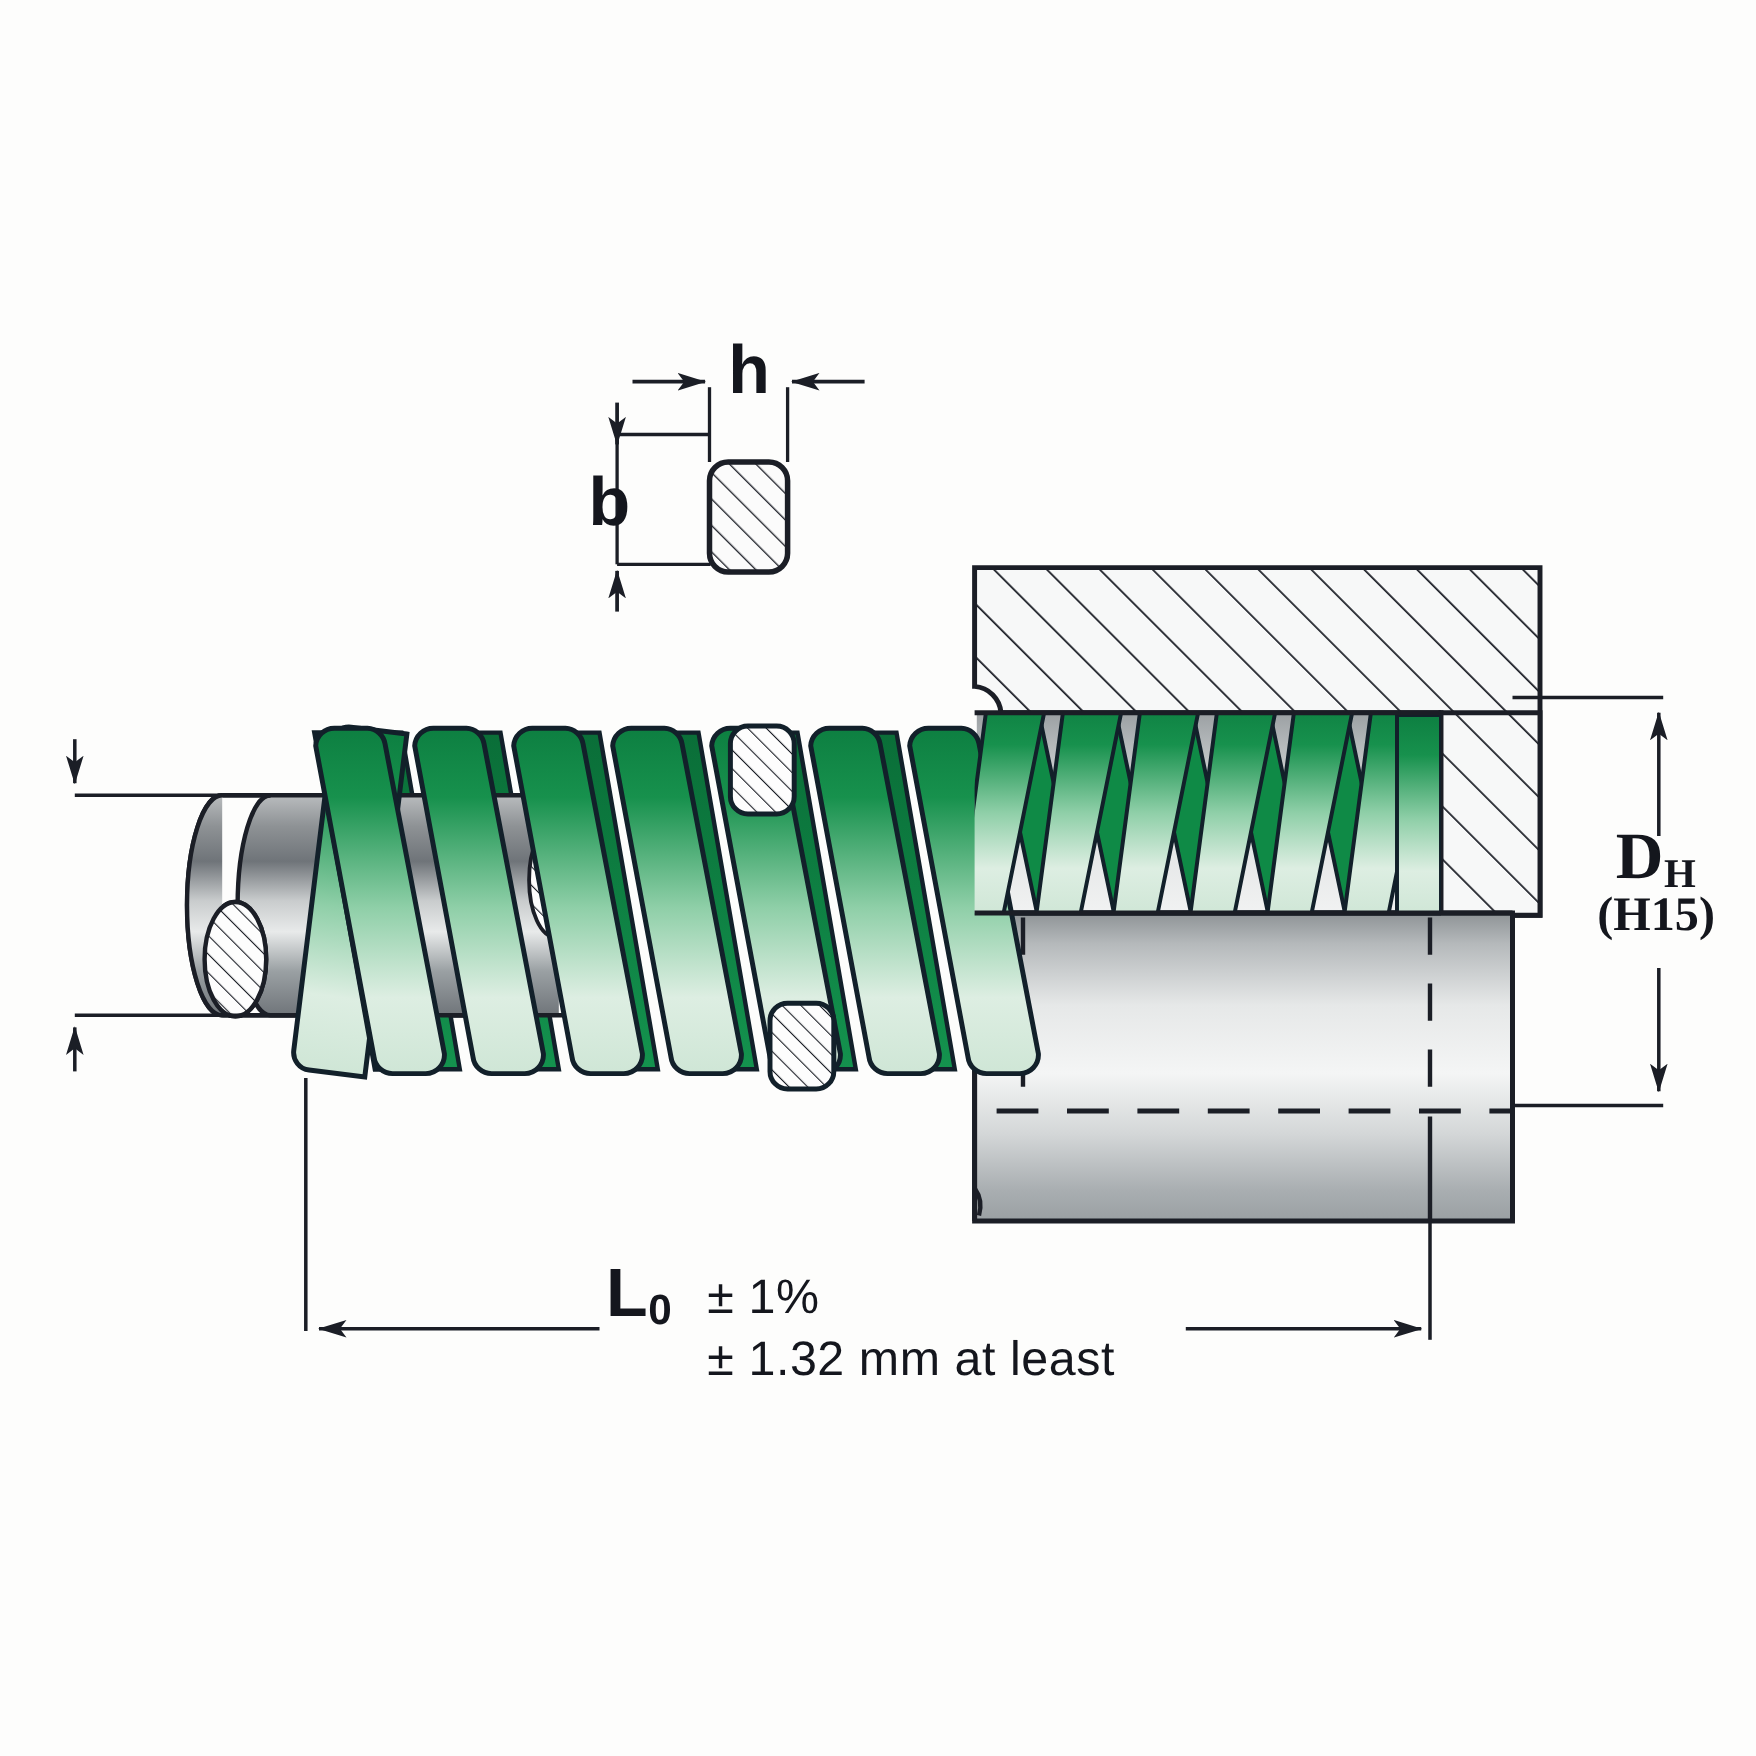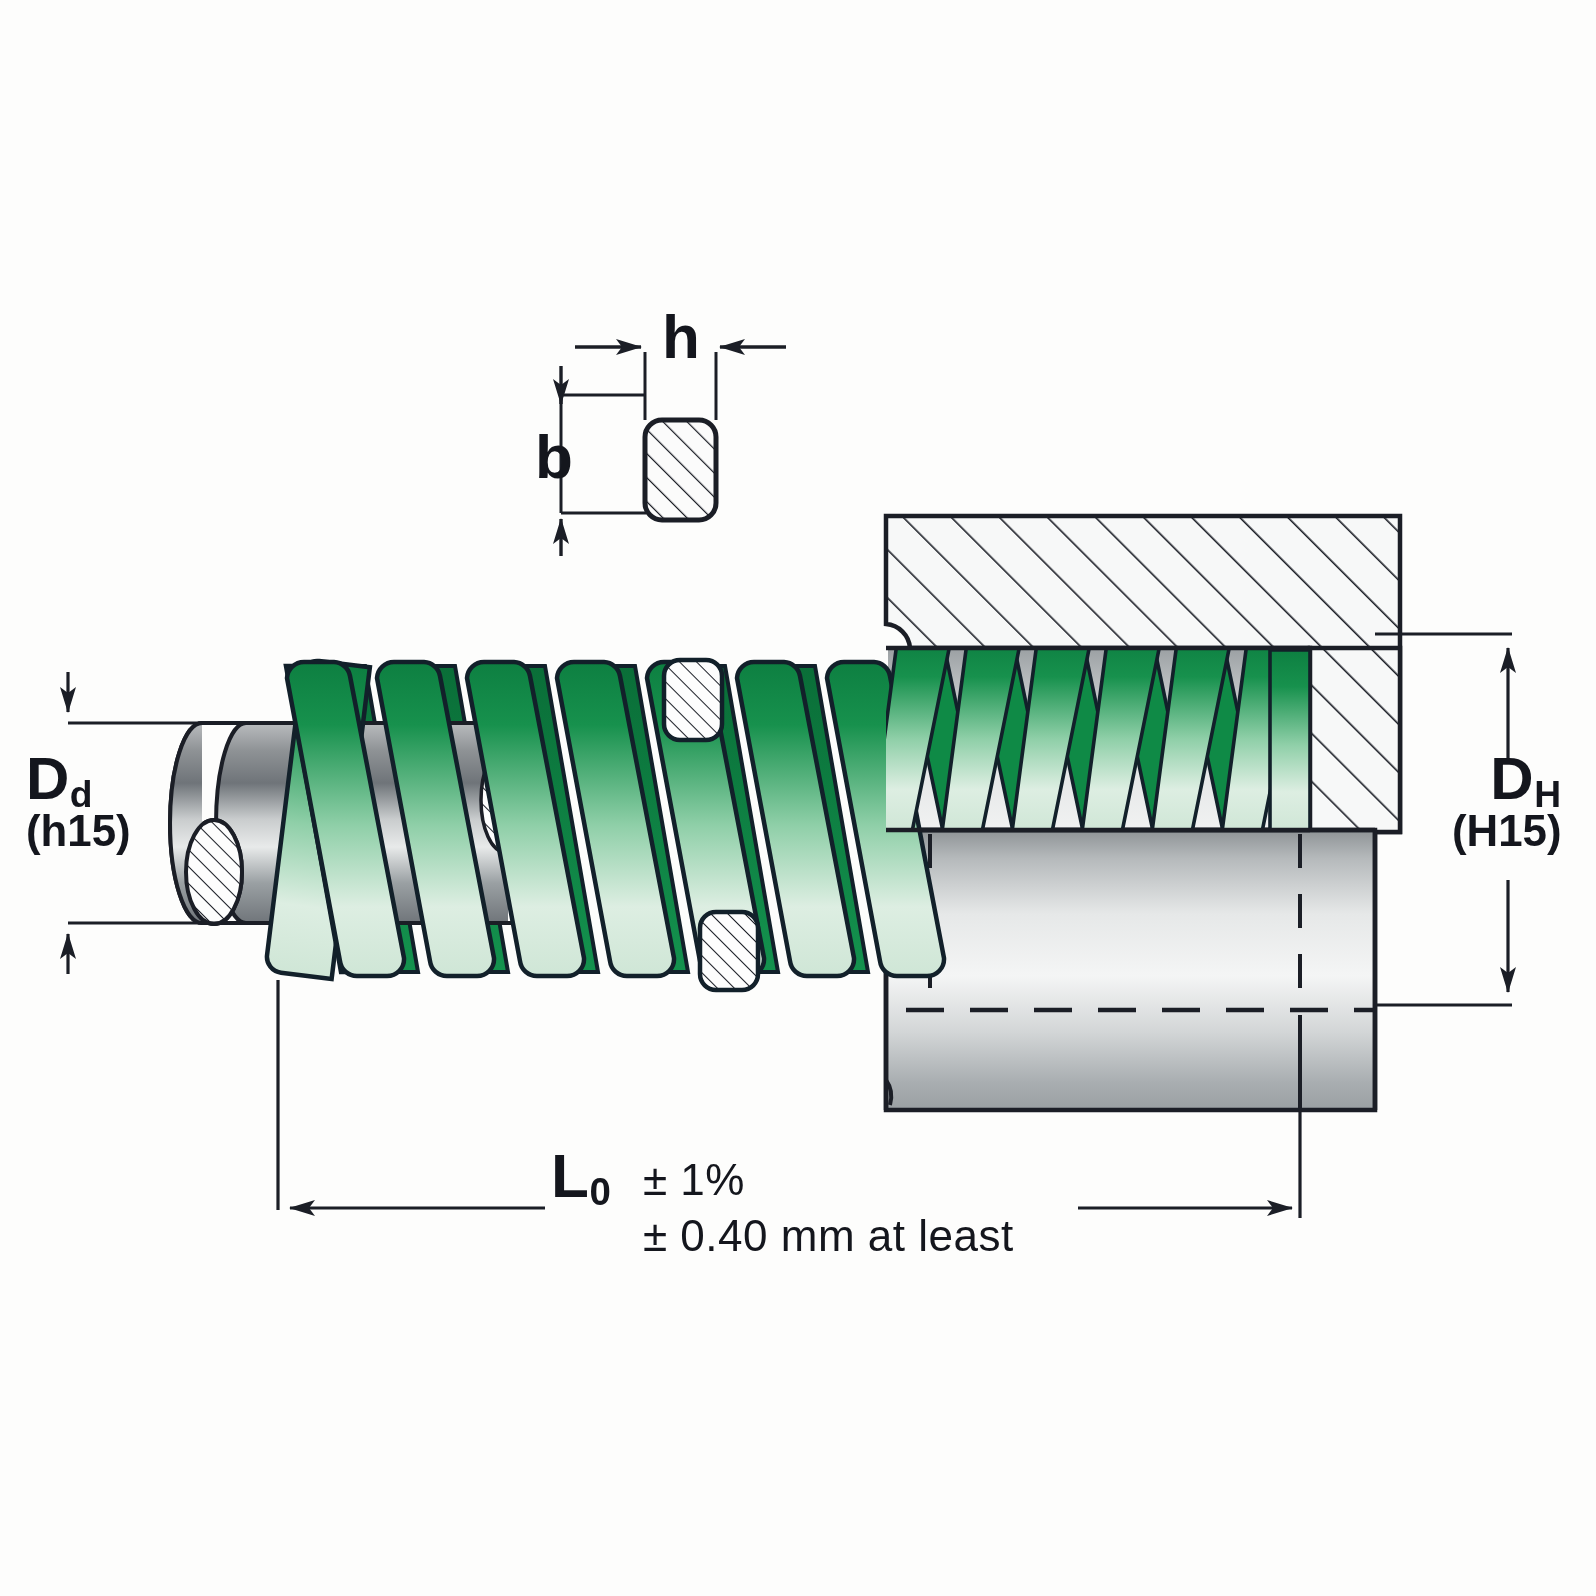--- a/index.html
+++ b/index.html
@@ -259,10 +259,6 @@
   <span>b</span>
 </div>
 
-<div class="lbl" id="label-Dd">
-  <span>D</span><span class="sub">d</span>
-  <span class="paren">(h15)</span>
-</div>
 
 <div class="lbl" id="label-DH">
   <span>D</span><span class="sub">H</span>

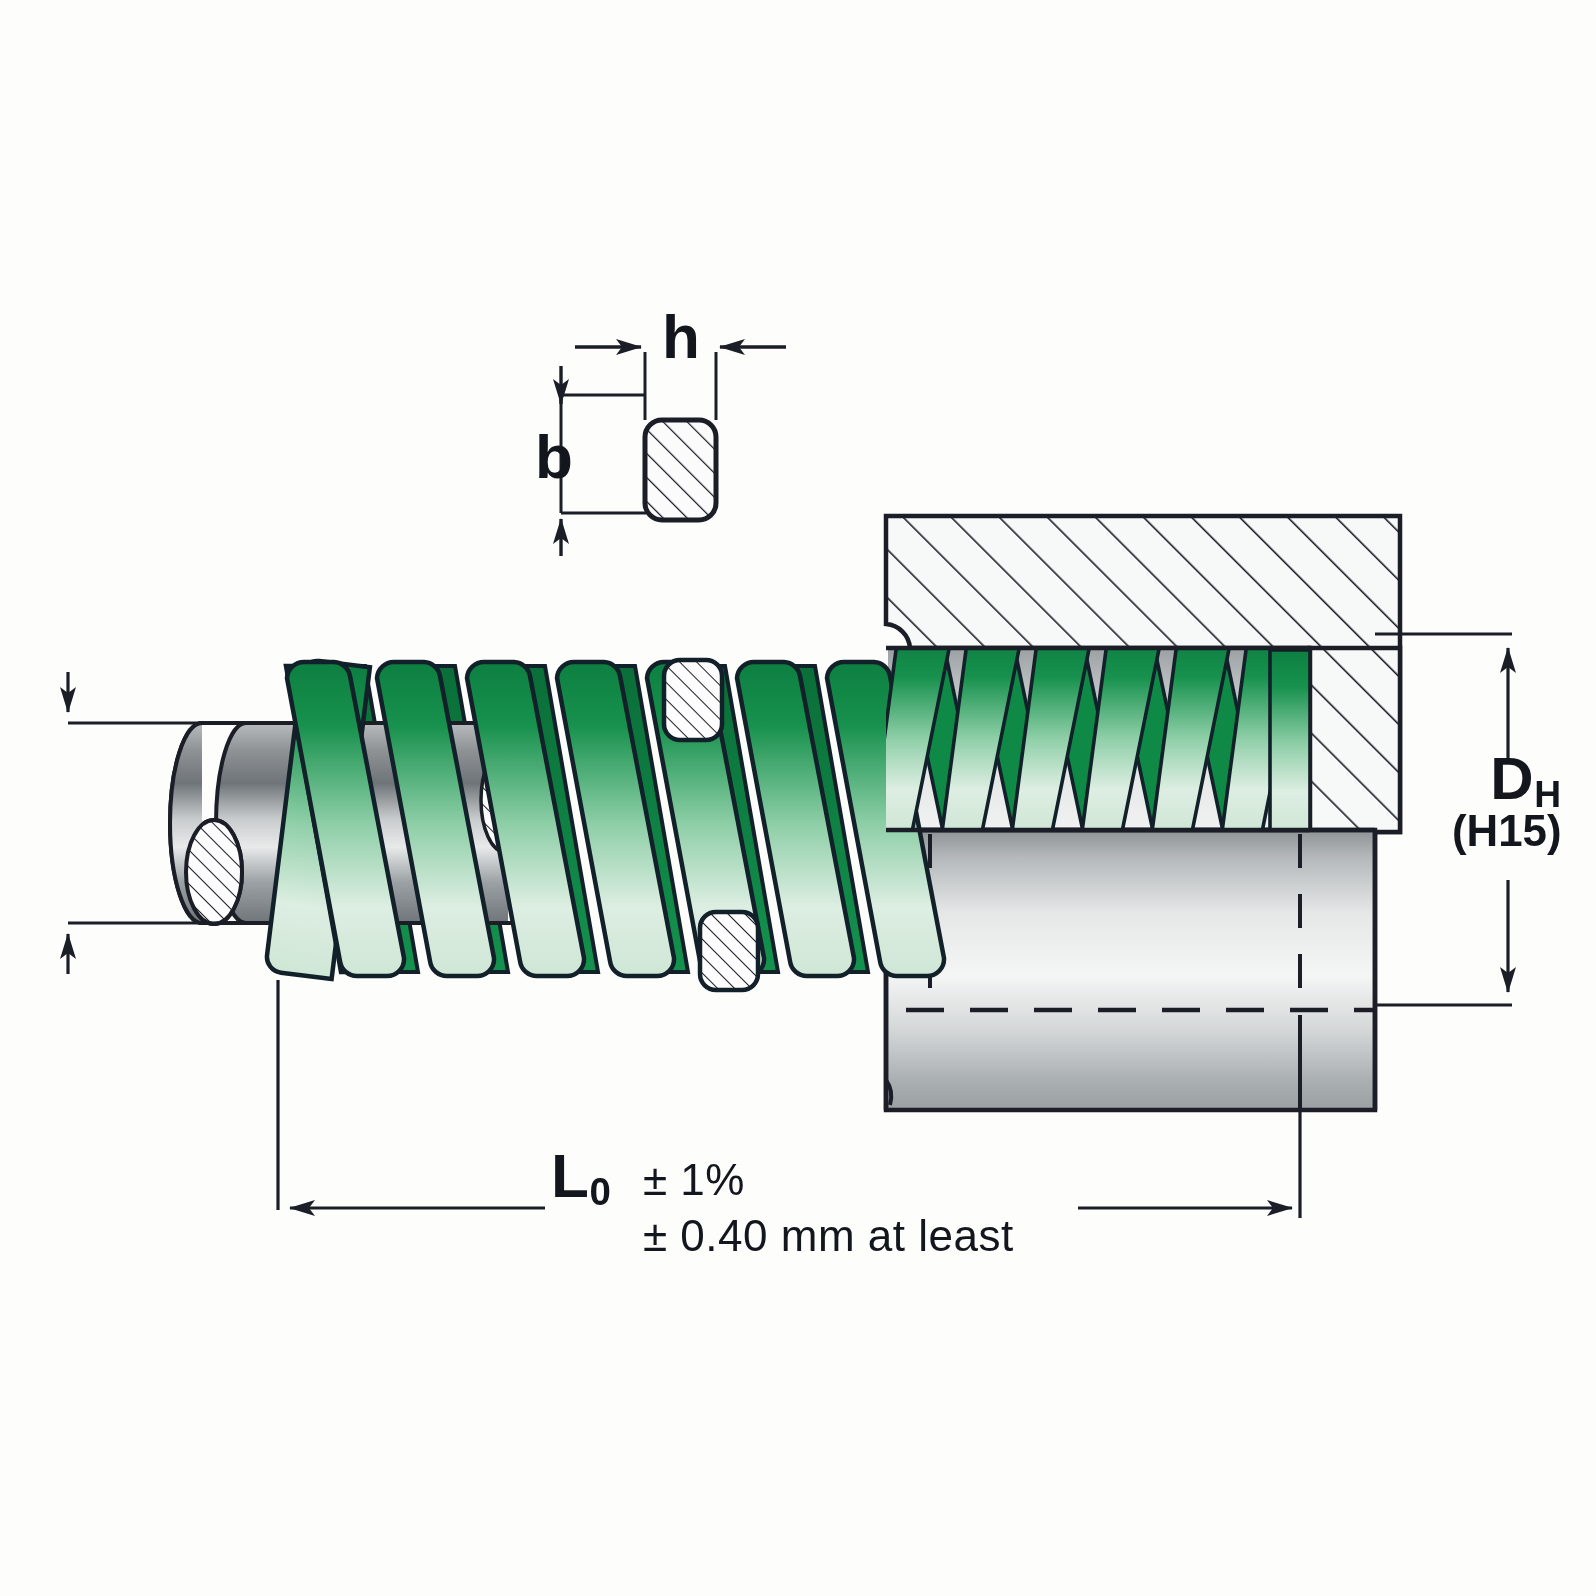--- a/index.html
+++ b/index.html
@@ -20,7 +20,7 @@
   #label-h{left:662px;top:305px;font-size:62px;}
   #label-b{left:535px;top:425px;font-size:62px;}
   #label-Dd{left:26px;top:748px;font-size:60px;text-align:left;}
-  #label-DH{left:1452px;top:748px;font-size:60px;text-align:right;}
+  #label-DH{left:1452px;top:748px;font-size:60px;text-align:center;font-family:Liberation Serif, serif;}
   #label-L0{left:551px;top:1144px;font-size:62px;}
   #label-tol{left:643px;top:1152px;font-size:44px;font-weight:500;line-height:1.28;}
   #label-tol .t2{display:block;}

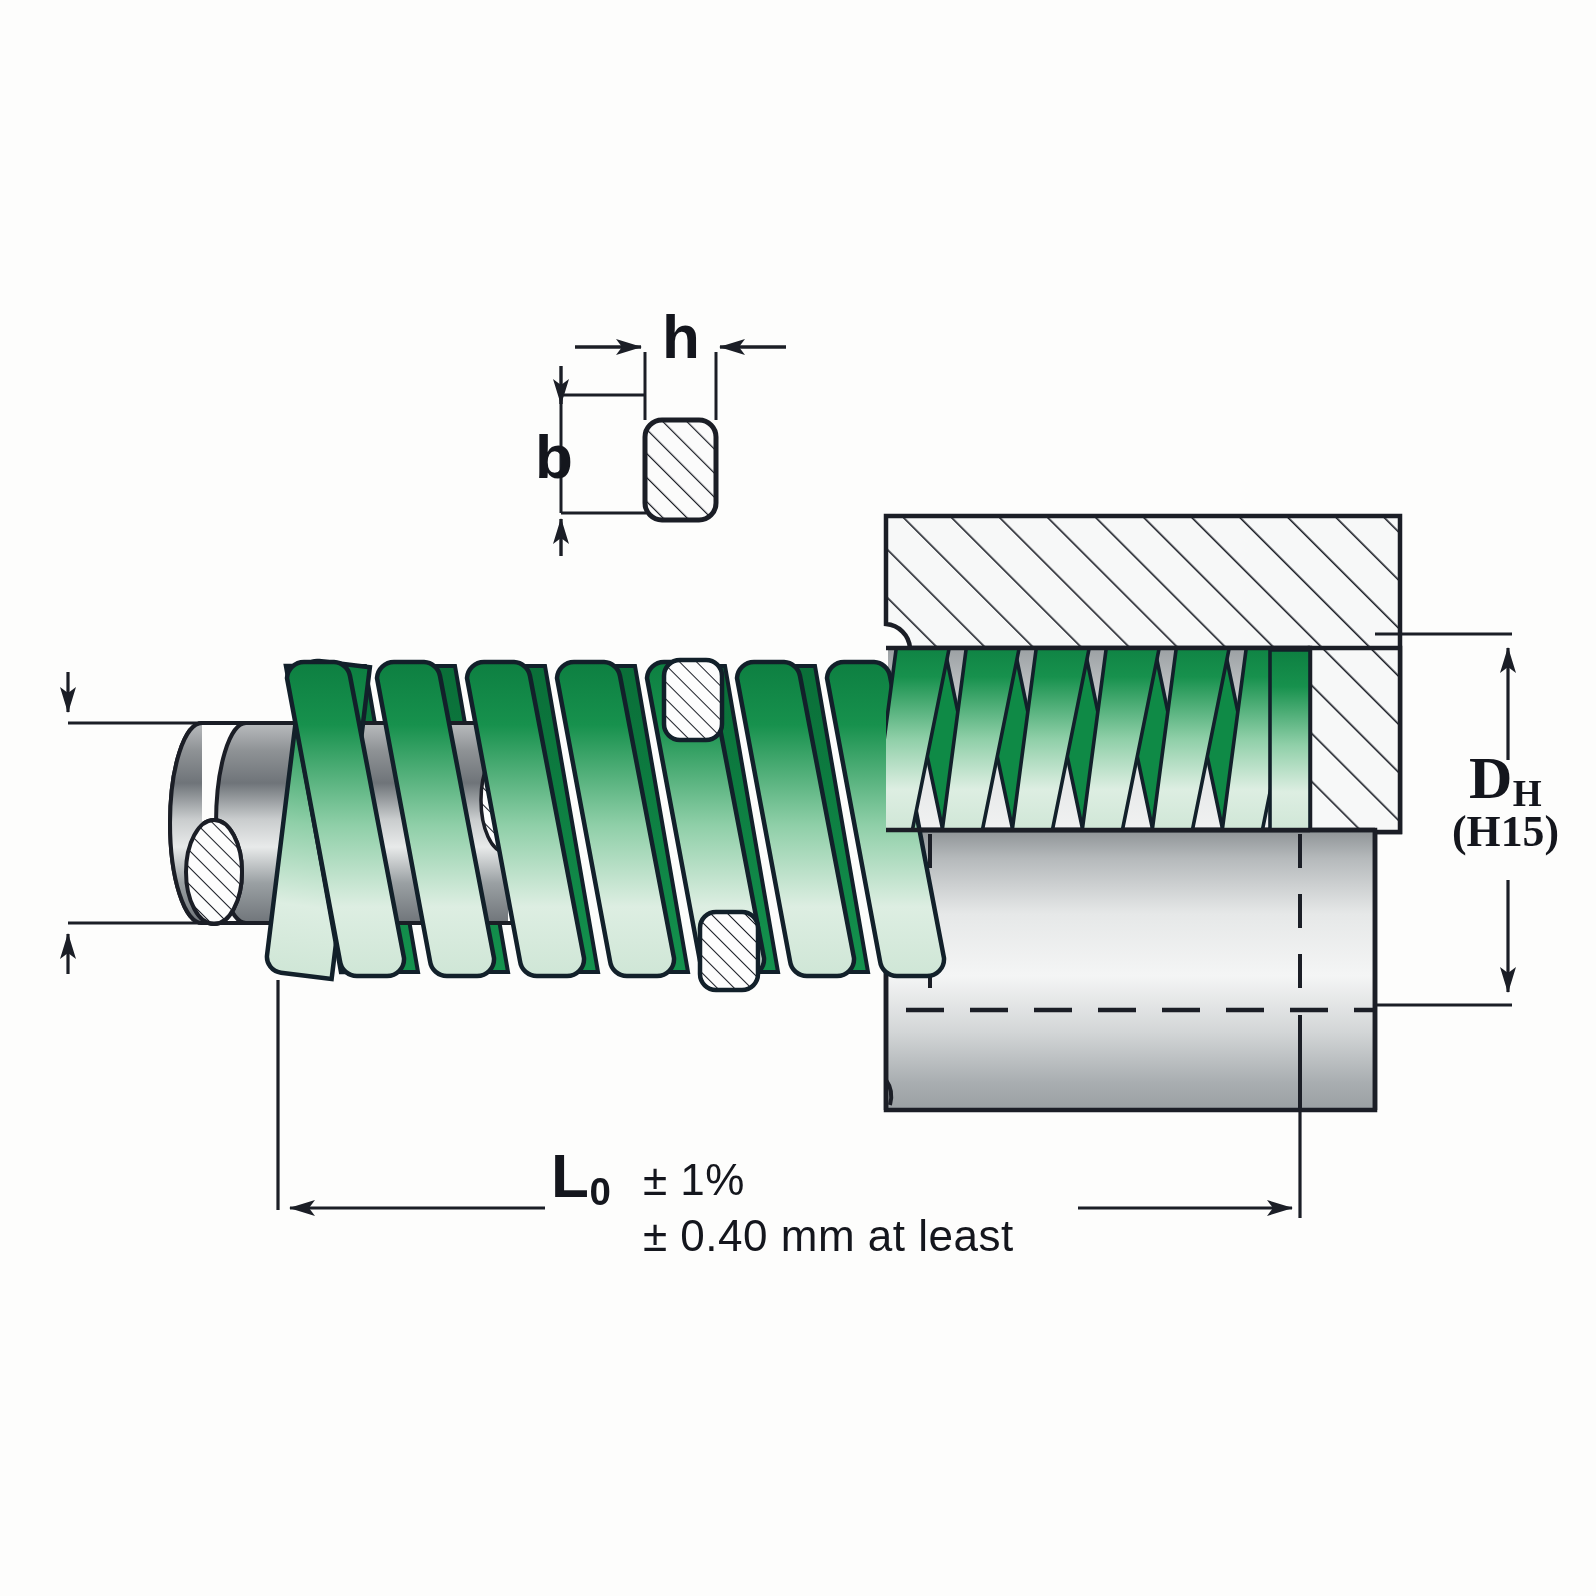--- a/index.html
+++ b/index.html
@@ -271,7 +271,7 @@
 
 <div class="lbl" id="label-tol">
   <span class="t1">± 1%</span>
-  <span class="t2">± 0.40 mm at least</span>
+  <span class="t2">± 1.32 mm at least</span>
 </div>
 
 </div>

